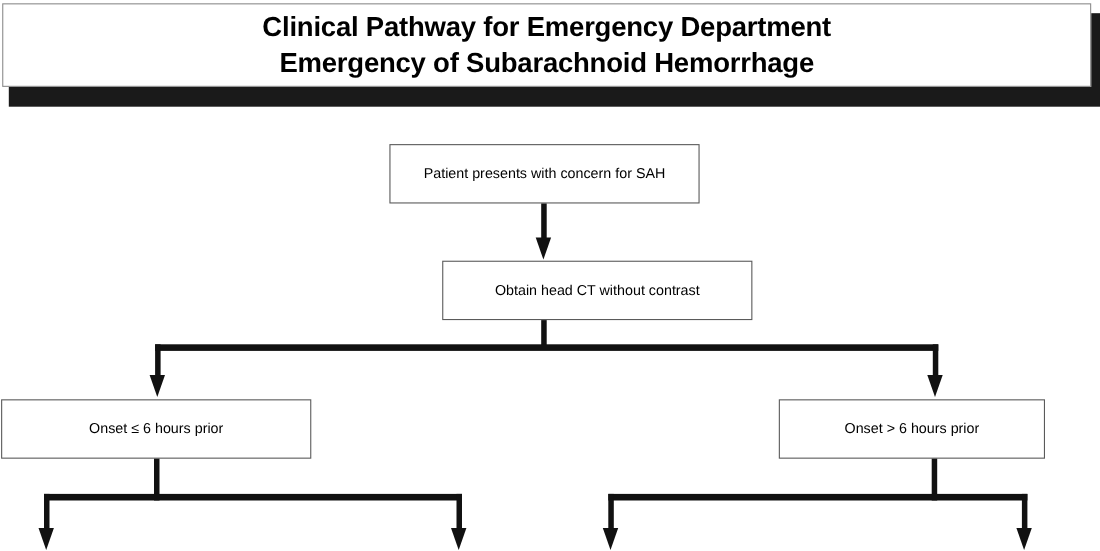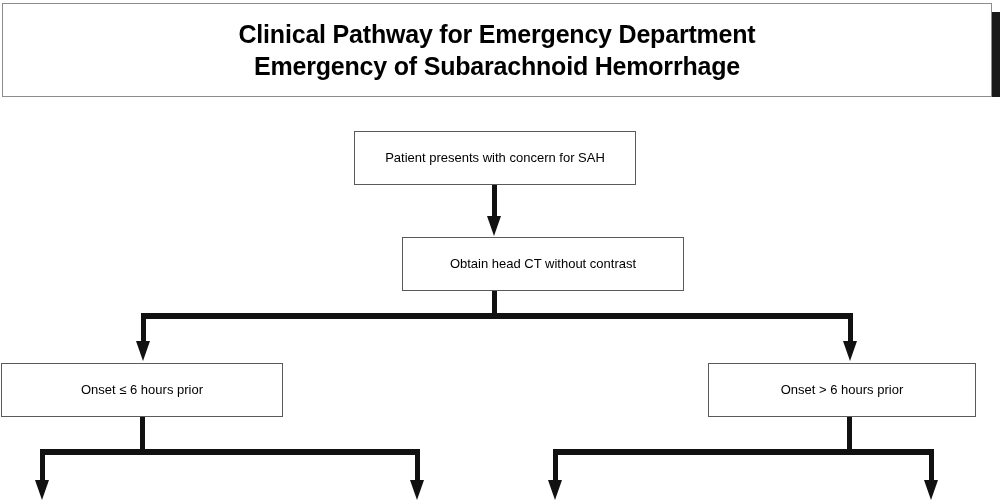--- a/index.html
+++ b/index.html
@@ -33,7 +33,7 @@
     left: 2px;
     top: 3px;
     width: 990px;
-    height: 94px;
+    height: 76px;
     background: #ffffff;
     border: 1px solid #8c8c8c;
     box-sizing: border-box;

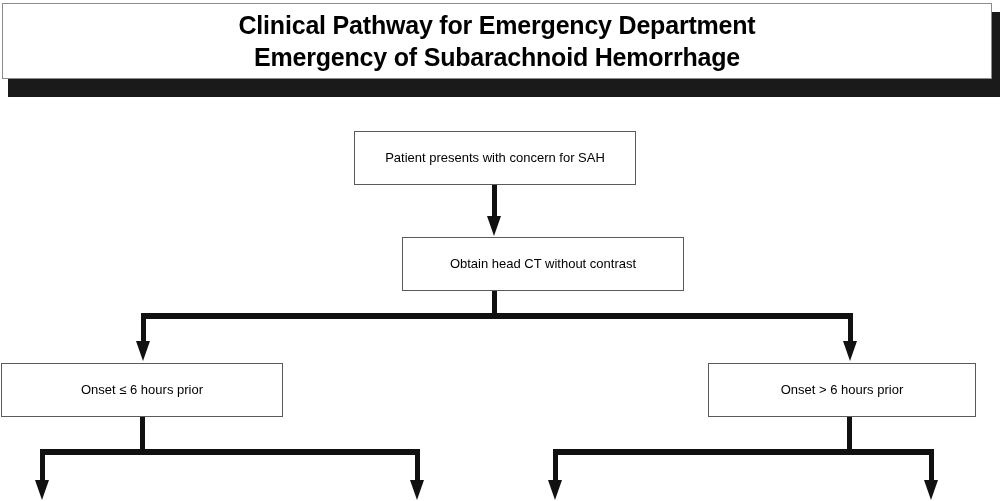--- a/index.html
+++ b/index.html
@@ -74,7 +74,7 @@
   #node-sah      { left: 354px; top: 131px; width: 282px; height: 54px; }
   #node-ct       { left: 354px; top: 237px; width: 282px; height: 54px; margin-left: 48px; }
   #node-onset-le { left: 1px;   top: 363px; width: 282px; height: 54px; }
-  #node-onset-gt { left: 708px; top: 363px; width: 268px; height: 54px; }
+  #node-onset-gt { left: 708px; top: 363px; width: 242px; height: 54px; }
 
   
   .vline {

